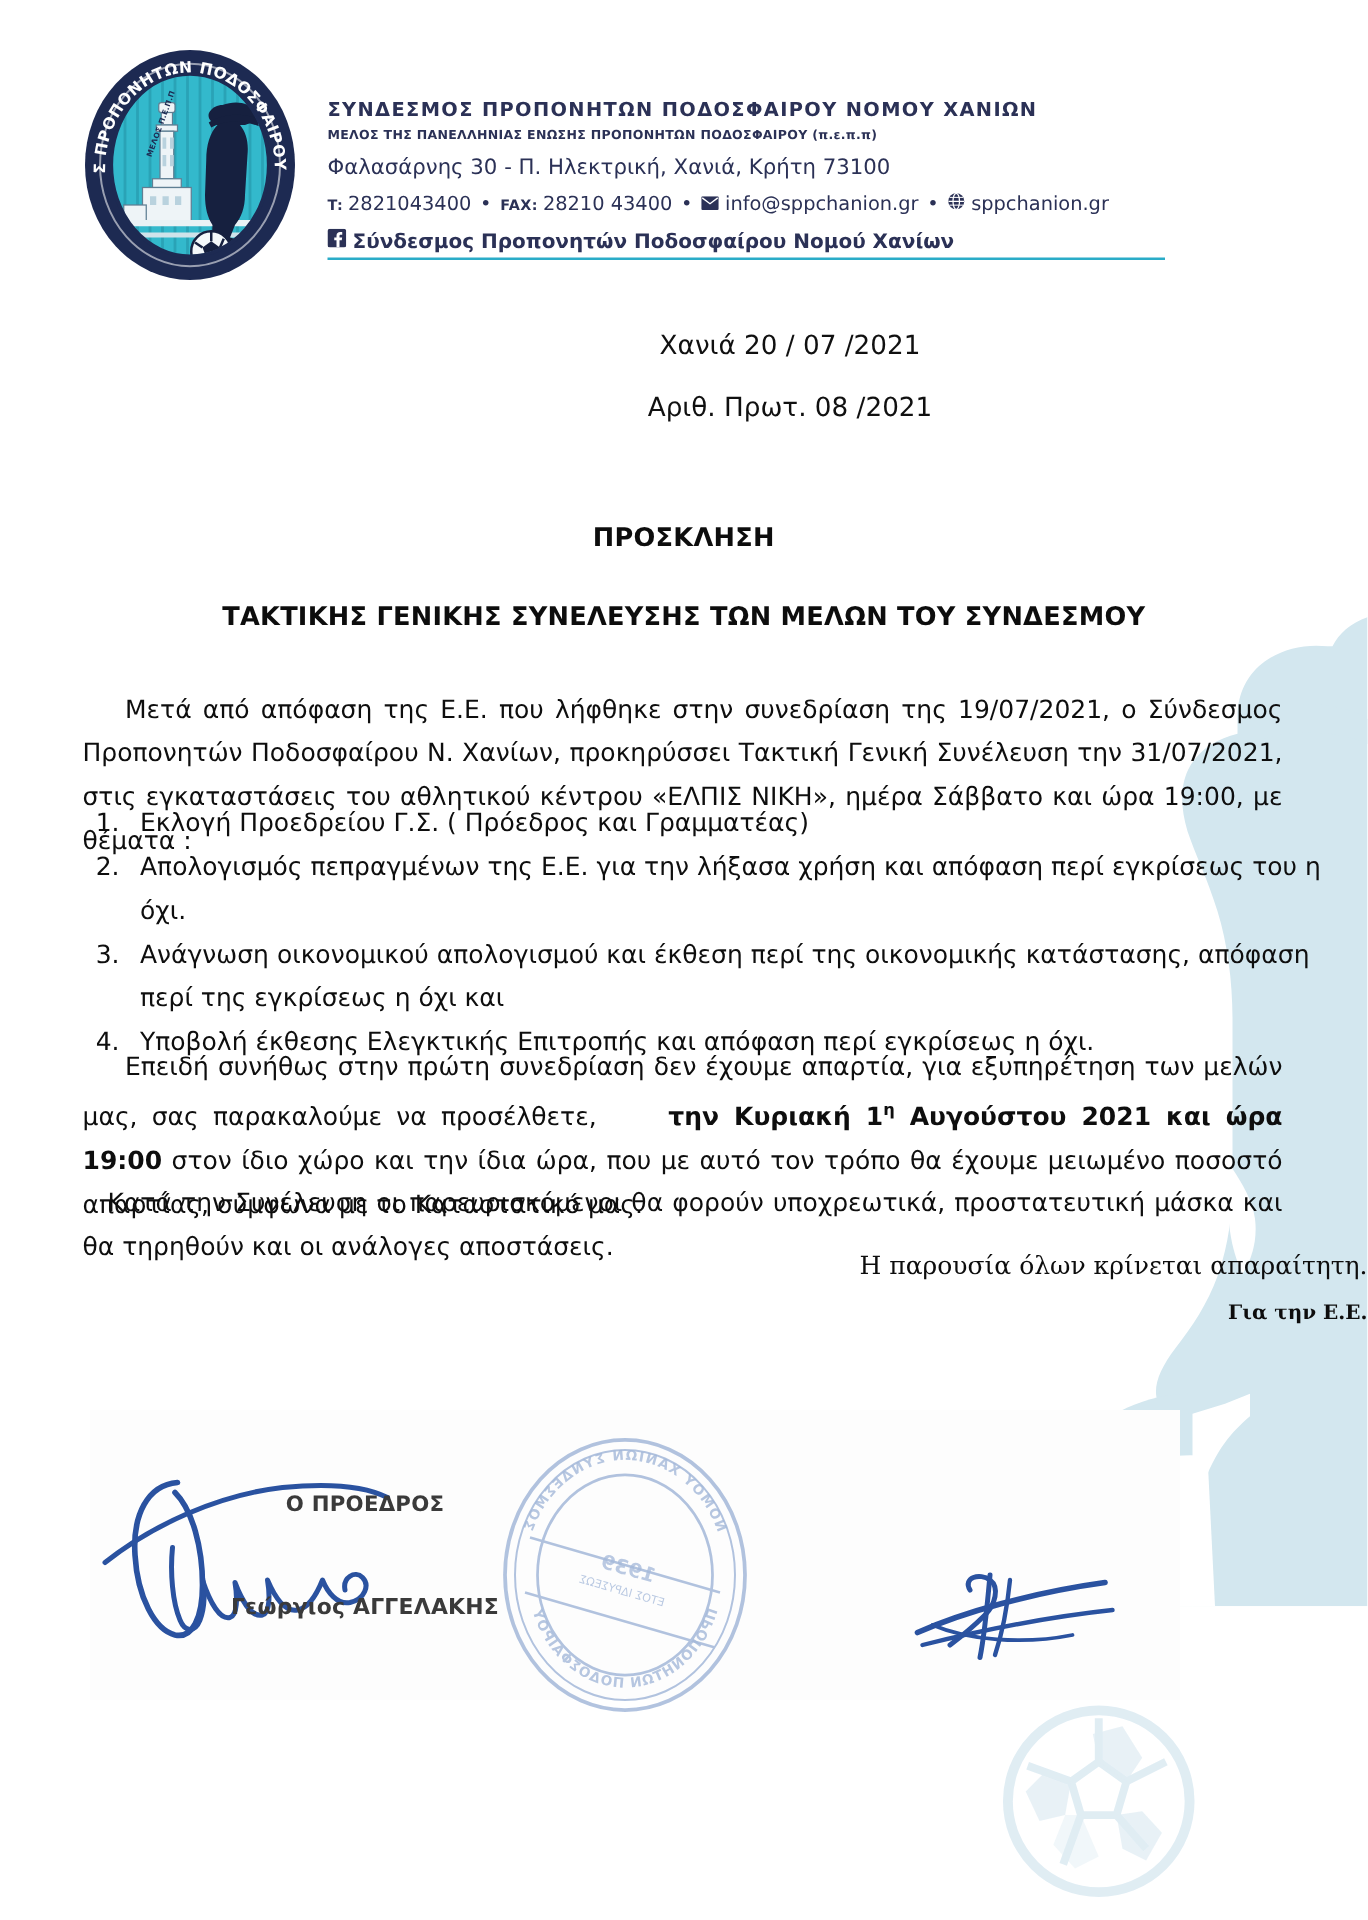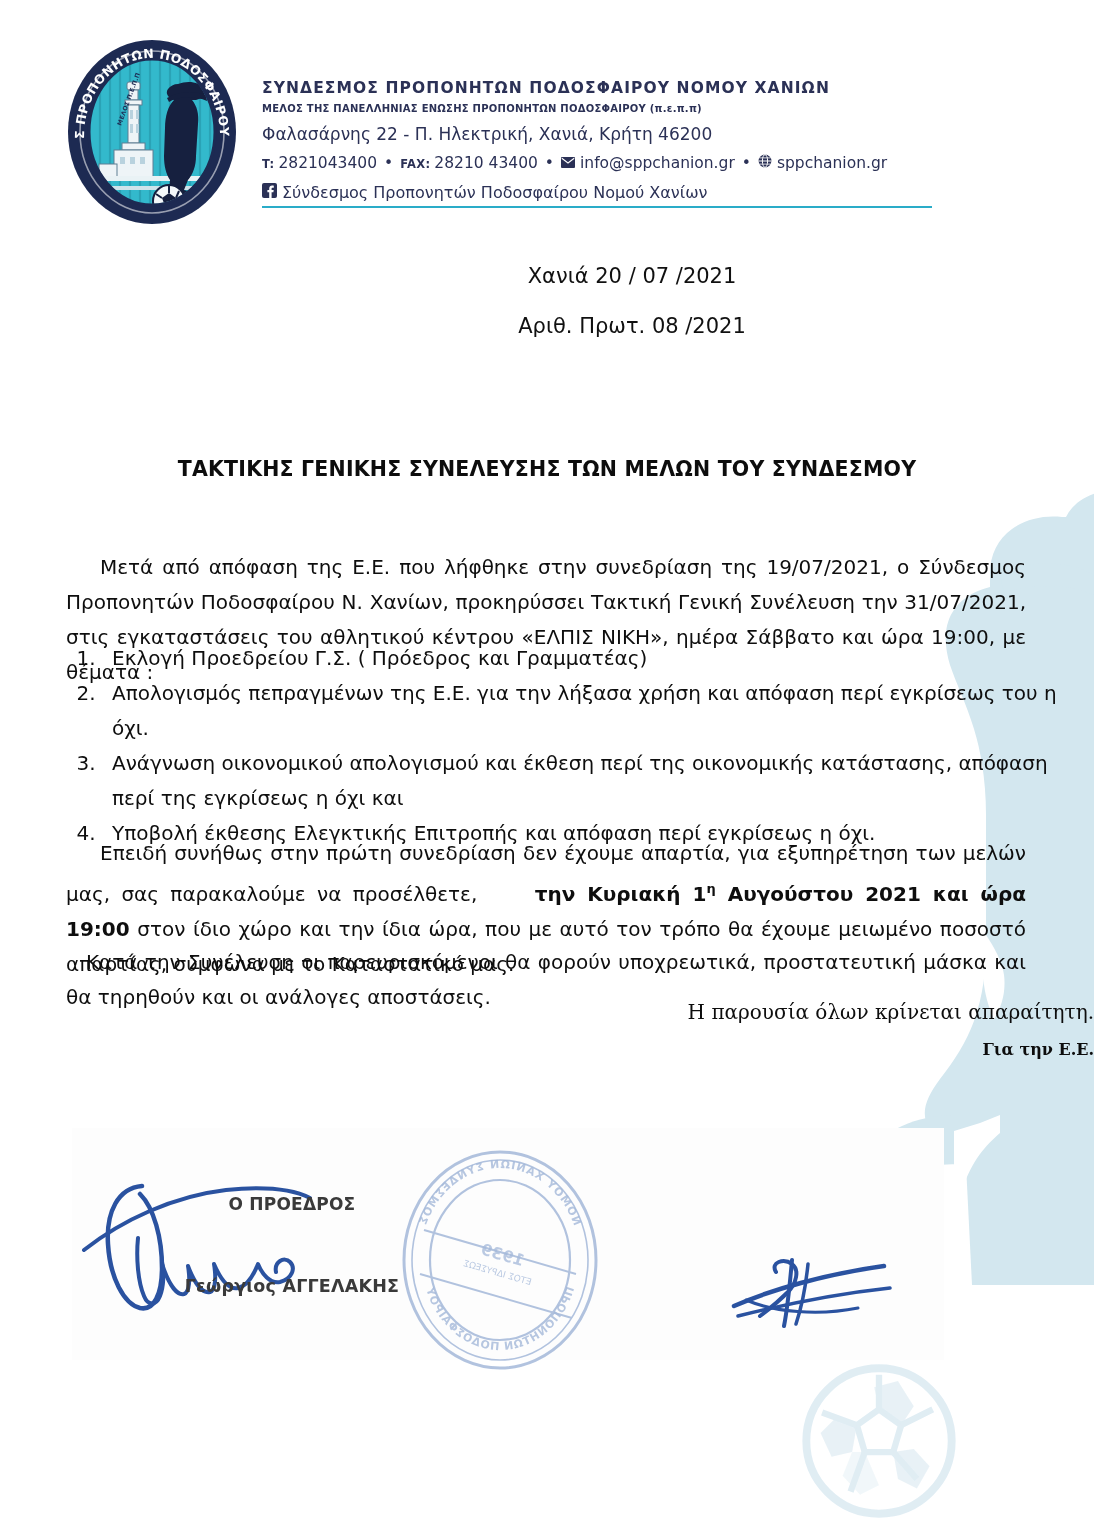--- a/index.html
+++ b/index.html
@@ -410,7 +410,7 @@
     <div class="lh-text">
       <div class="lh-l1">ΣΥΝΔΕΣΜΟΣ ΠΡΟΠΟΝΗΤΩΝ ΠΟΔΟΣΦΑΙΡΟΥ ΝΟΜΟΥ ΧΑΝΙΩΝ</div>
       <div class="lh-l2">ΜΕΛΟΣ ΤΗΣ ΠΑΝΕΛΛΗΝΙΑΣ ΕΝΩΣΗΣ ΠΡΟΠΟΝΗΤΩΝ ΠΟΔΟΣΦΑΙΡΟΥ  (π.ε.π.π)</div>
-      <div class="lh-l3">Φαλασάρνης 22 - Π. Ηλεκτρική, Χανιά, Κρήτη 46200</div>
+      <div class="lh-l3">Φαλασάρνης 30 - Π. Ηλεκτρική, Χανιά, Κρήτη 73100</div>
 
       <div class="lh-l4">
         <span class="lbl">T:</span>

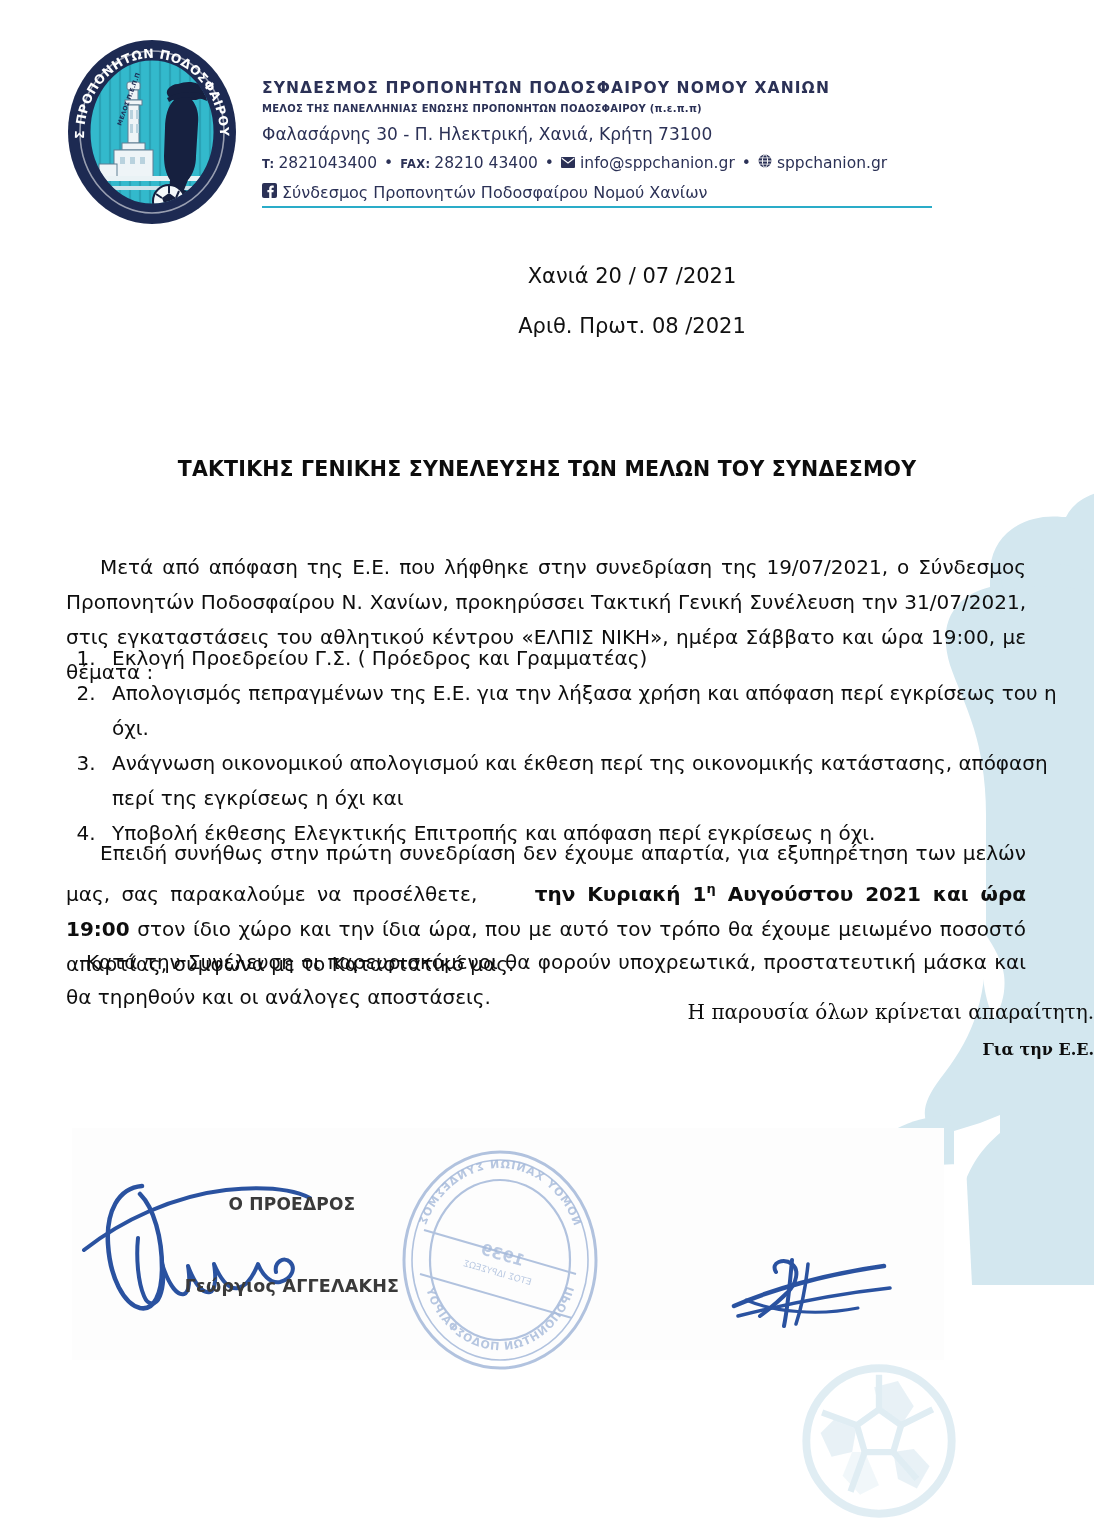--- a/index.html
+++ b/index.html
@@ -99,7 +99,7 @@
   .lh-l4 .sep { padding: 0 7px; color:#2b3156; }
   .lh-l5 {
     font-size: 16px;
-    font-weight: 400;
+    font-weight: 700;
     line-height: 1.9;
     white-space: nowrap;
     display: flex;

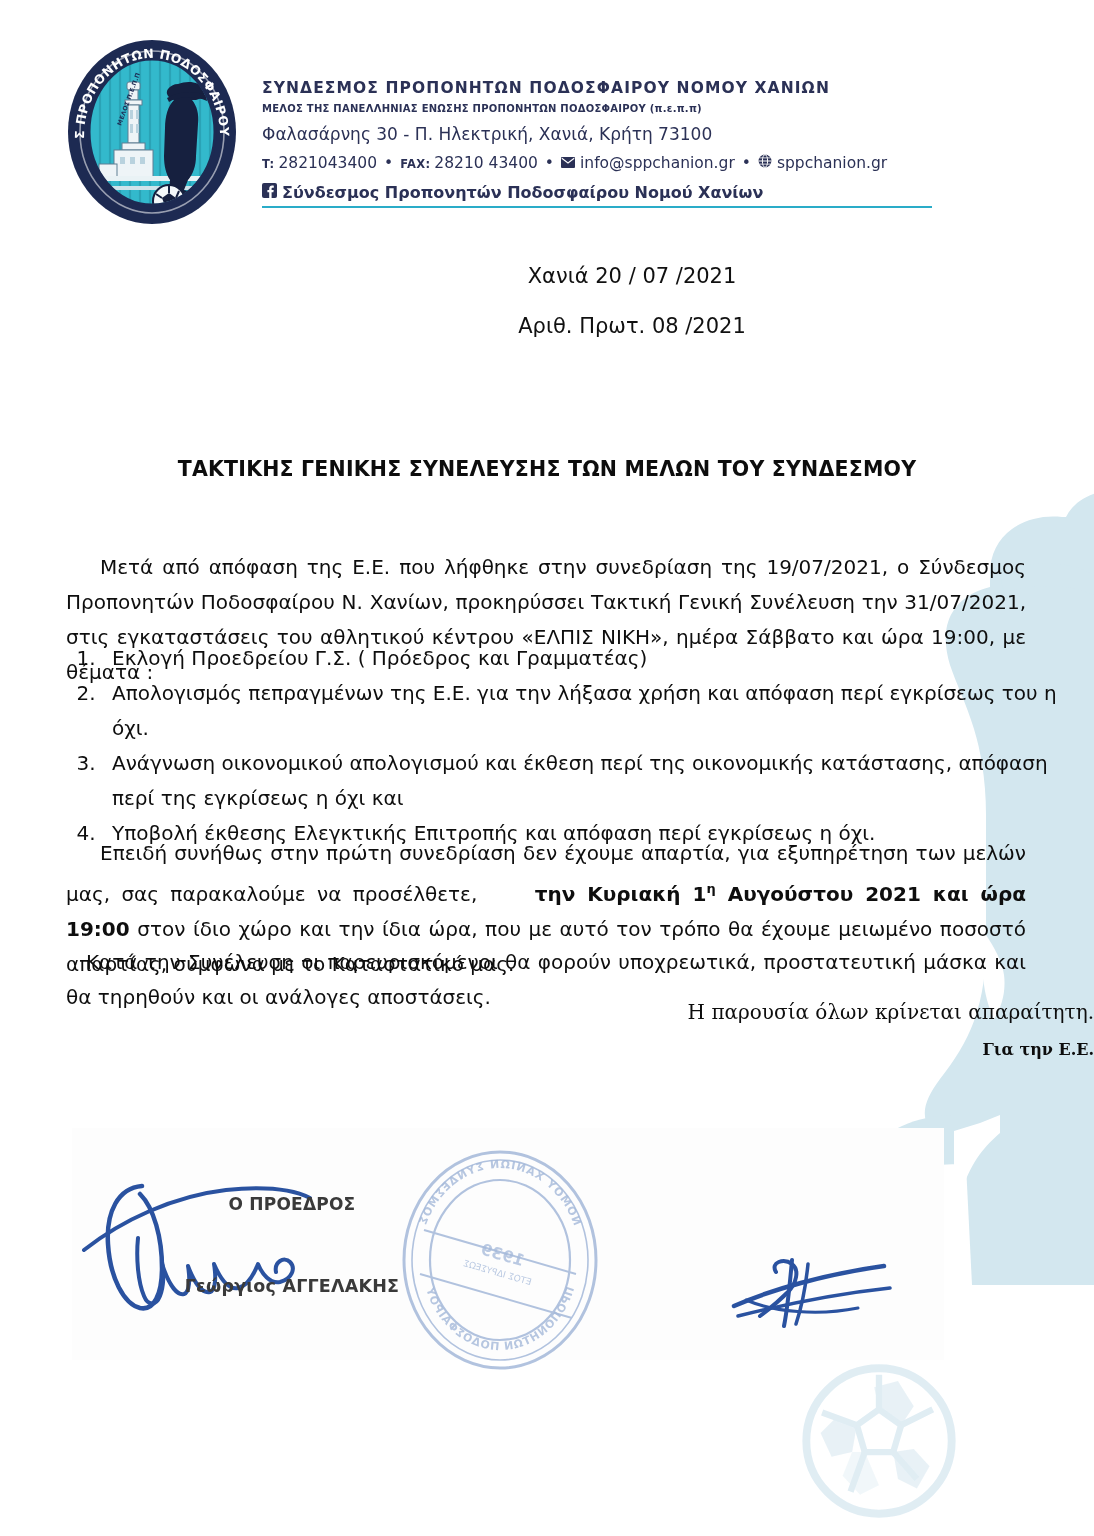--- a/index.html
+++ b/index.html
@@ -461,6 +461,7 @@
     </div>
 
     <div class="title-block">
+      <div class="t1">ΠΡΟΣΚΛΗΣΗ</div>
       <div class="t2">ΤΑΚΤΙΚΗΣ ΓΕΝΙΚΗΣ ΣΥΝΕΛΕΥΣΗΣ ΤΩΝ ΜΕΛΩΝ ΤΟΥ ΣΥΝΔΕΣΜΟΥ</div>
     </div>
 

